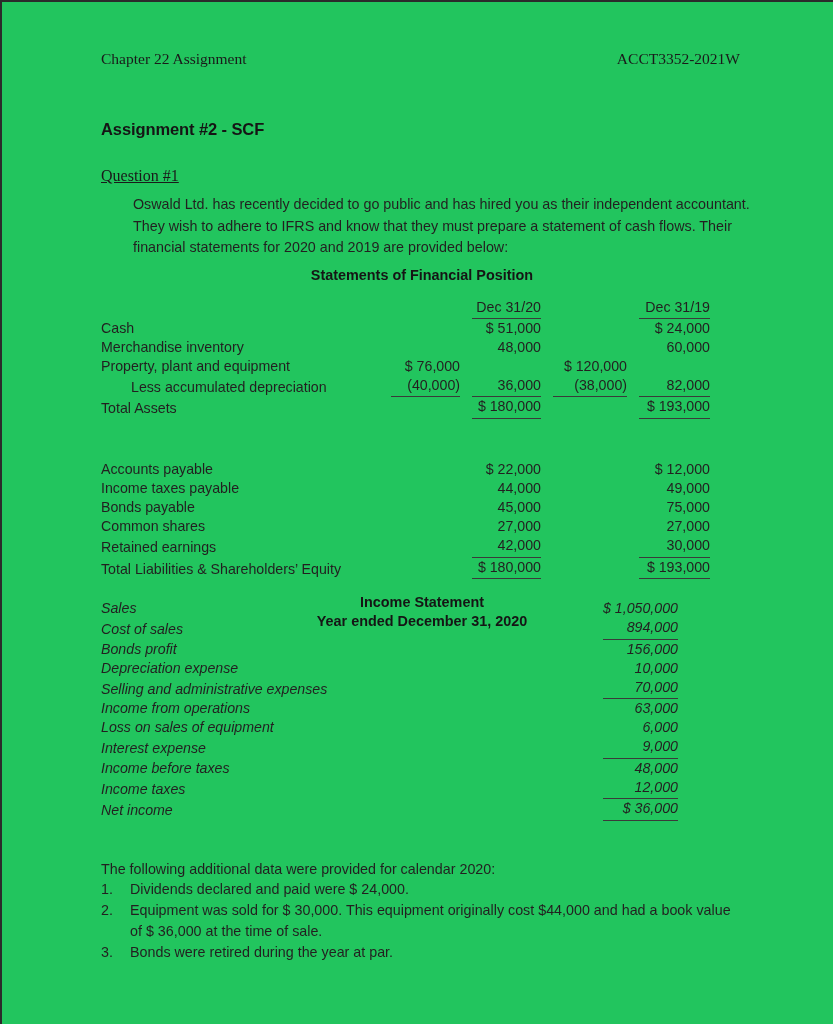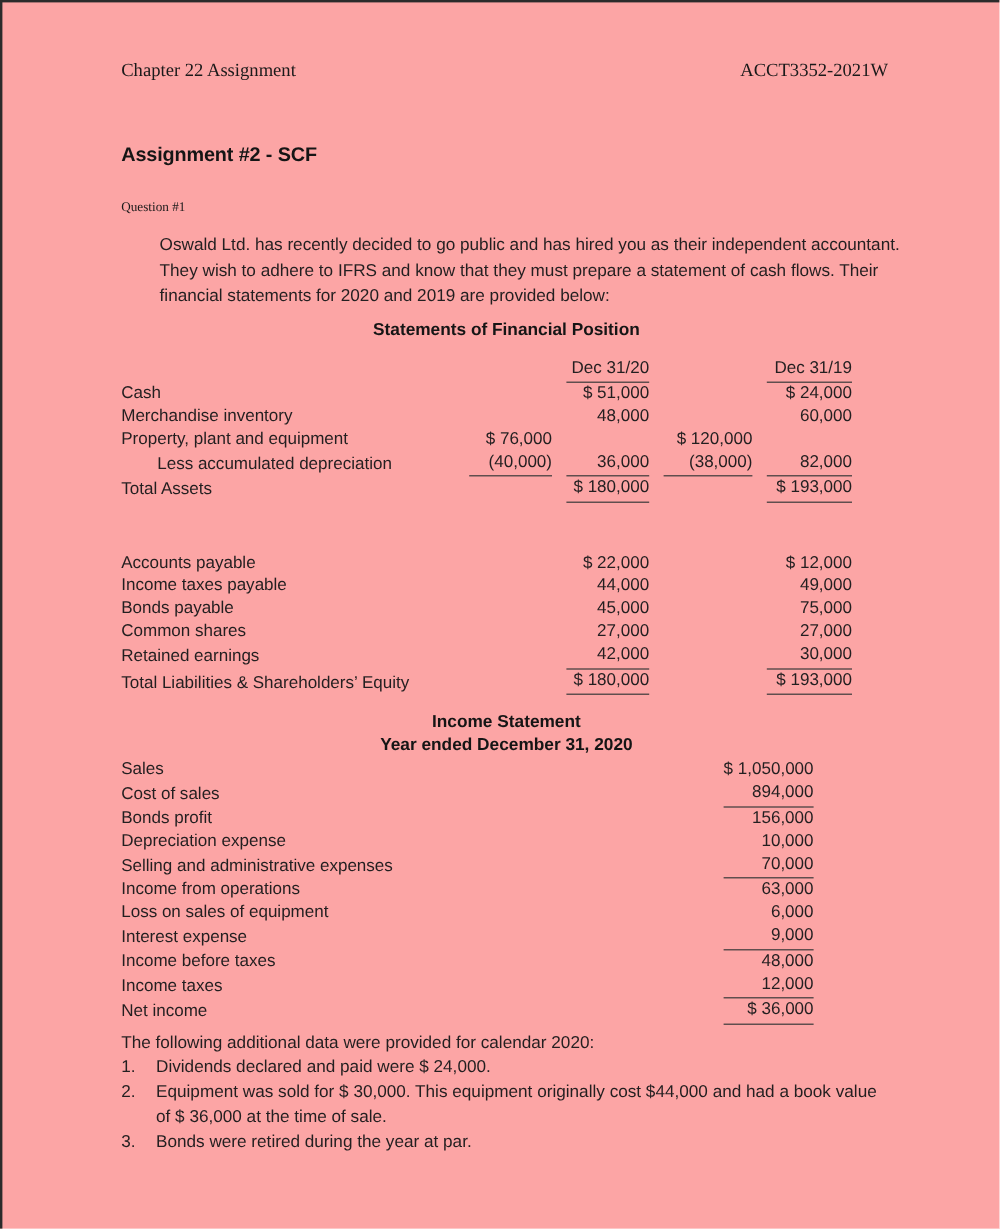--- a/index.html
+++ b/index.html
@@ -11,7 +11,7 @@
     position: relative;
     width: 833px;
     height: 1024px;
-    background: #fca5a5;
+    background: #22c55e;
     box-sizing: border-box;
     border-top: 2px solid #2b2b2b;
     border-left: 2px solid #2b2b2b;

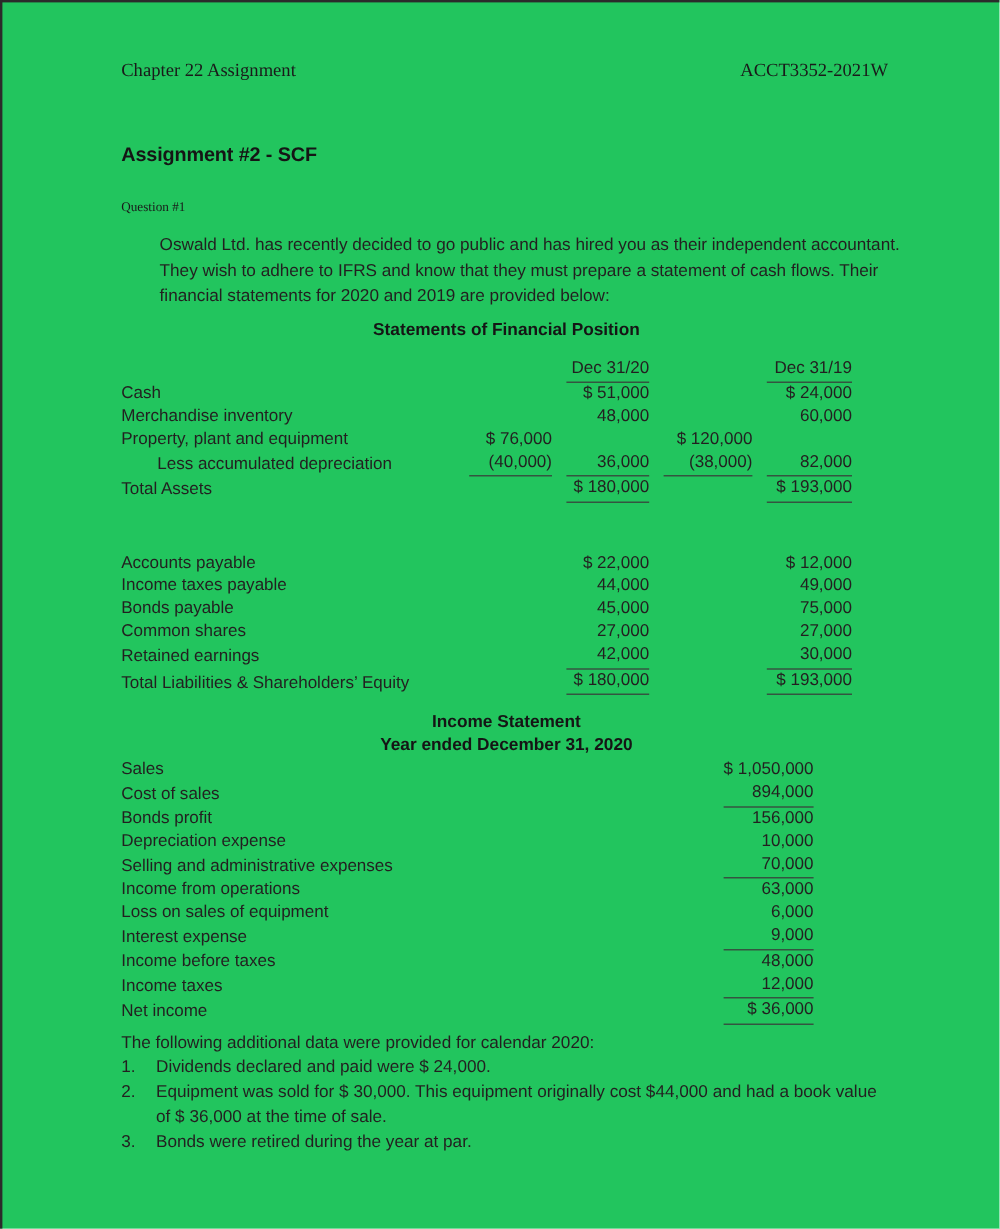--- a/index.html
+++ b/index.html
@@ -52,8 +52,9 @@
     top: 165px;
     left: 99px;
     font-family: "Liberation Serif", serif;
-    font-size: 11px;
+    font-size: 16px;
     color: #1a1a1a;
+    text-decoration: underline;
   }
 
   

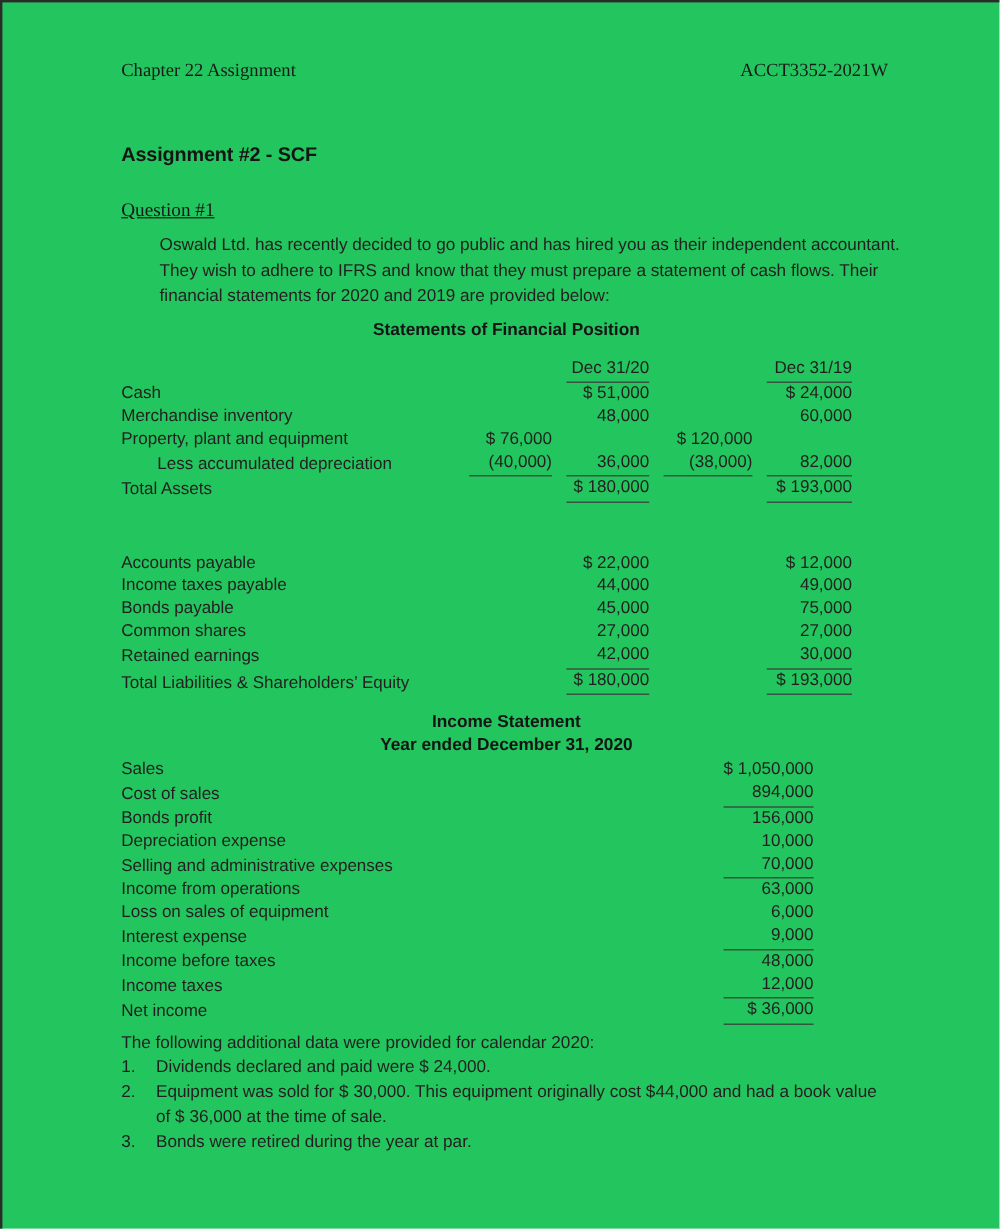--- a/index.html
+++ b/index.html
@@ -110,7 +110,7 @@
   
   #sfp-assets { top: 296px; left: 99px; }
   #sfp-liab   { top: 458px; left: 99px; }
-  #inc-stmt   { top: 630px; left: 99px; }
+  #inc-stmt   { top: 597px; left: 99px; font-style: italic; }
 
   .c-lbl { width: 290px; }
   .c1    { width: 69px; }

